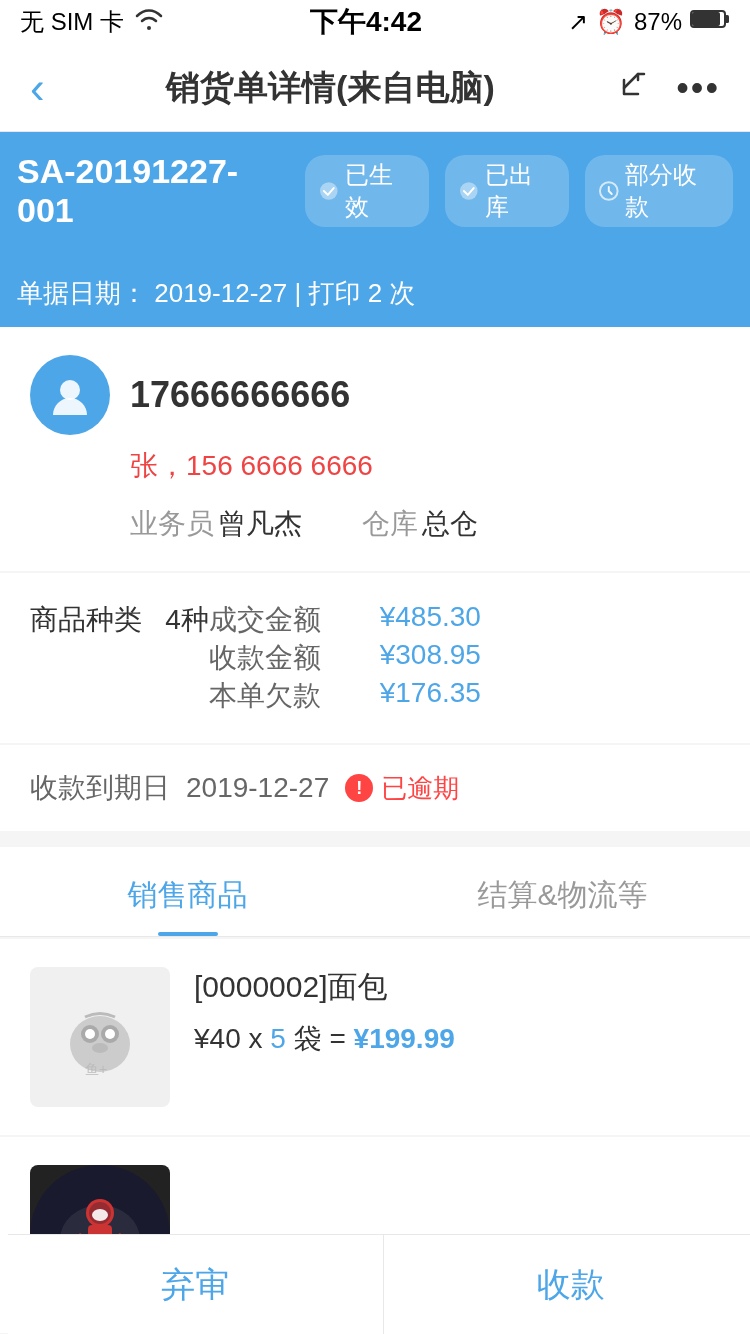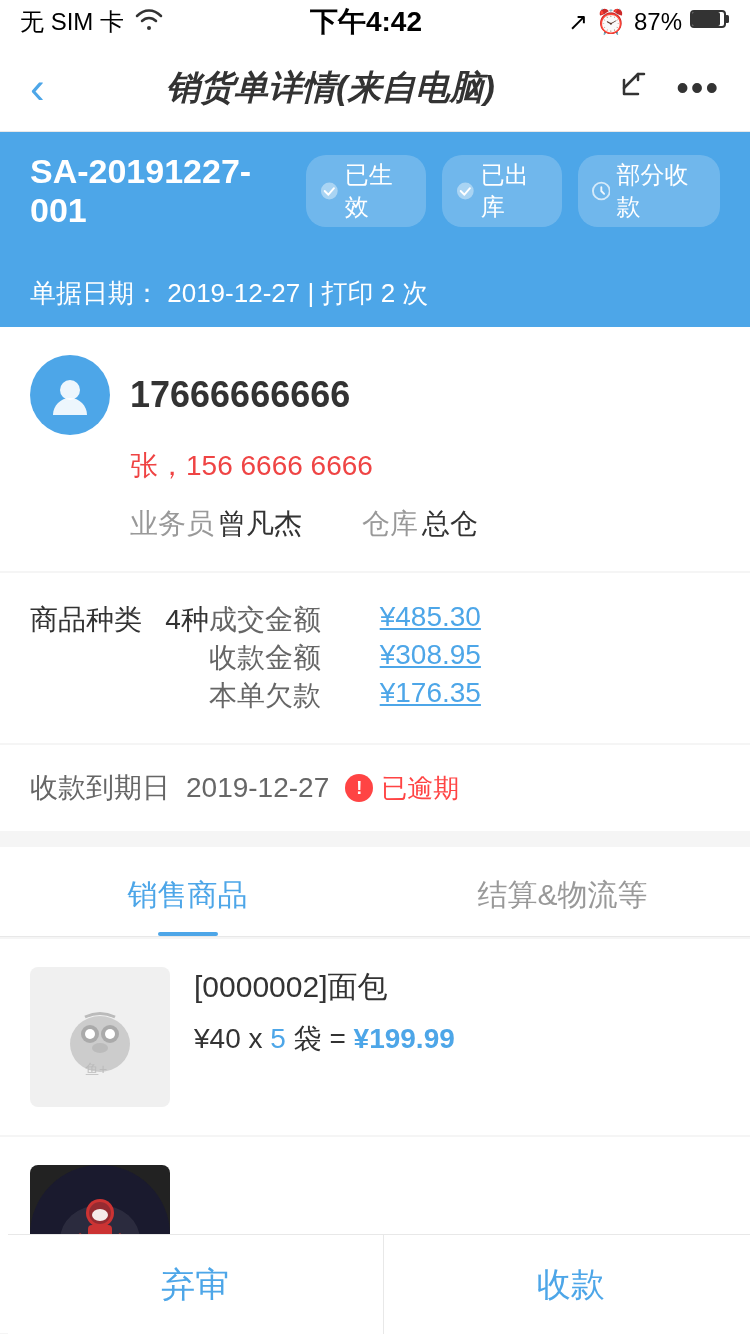--- a/index.html
+++ b/index.html
@@ -38,7 +38,7 @@
       padding: 0 30px;
       border-bottom: 1px solid #e8e8e8;
     }
-    .nav-title { font-size: 34px; font-weight: 600; color: #333; font-style: italic; }
+    .nav-title { font-size: 34px; font-weight: 600; color: #333; }
     .nav-right { display: flex; align-items: center; gap: 24px; }
 
     

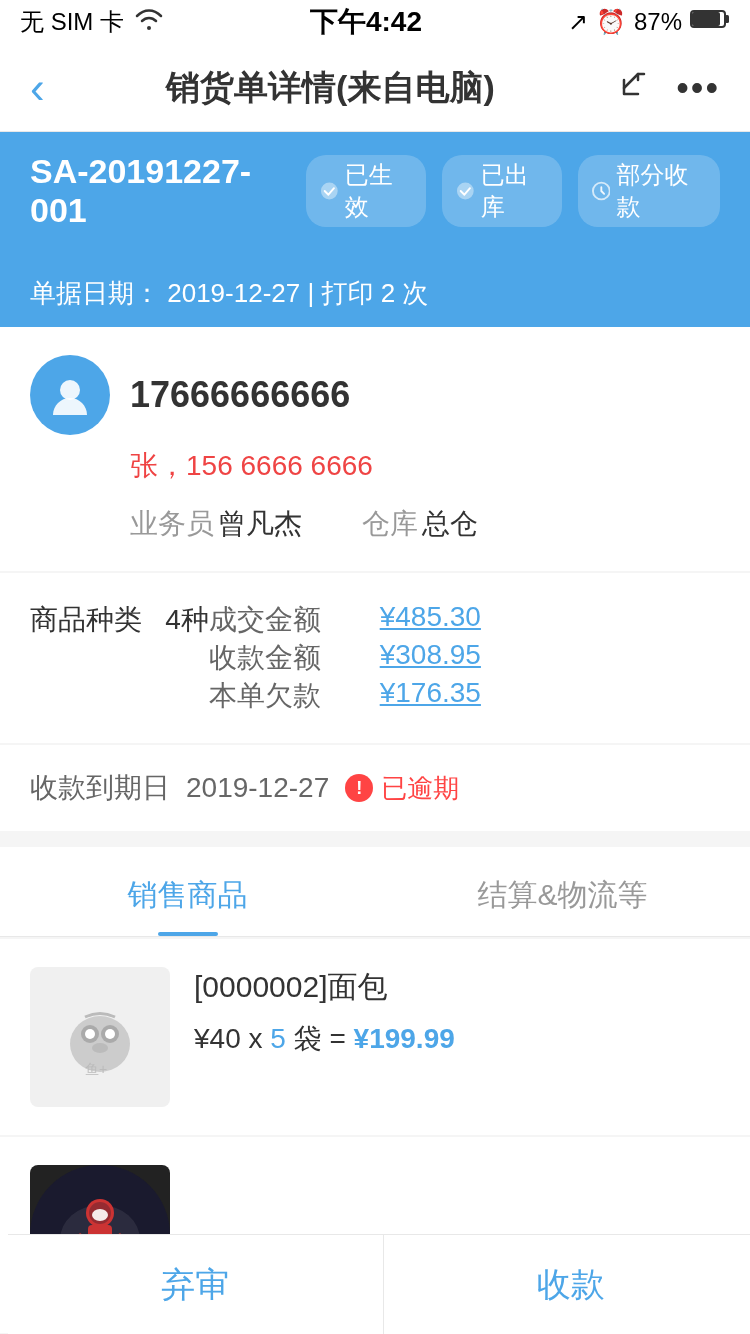--- a/index.html
+++ b/index.html
@@ -44,7 +44,7 @@
     
     .header-banner {
       background: #4da6e8;
-      padding: 20px 30px 16px;
+      padding: 20px 17px 16px;
     }
     .banner-row1 {
       display: flex;

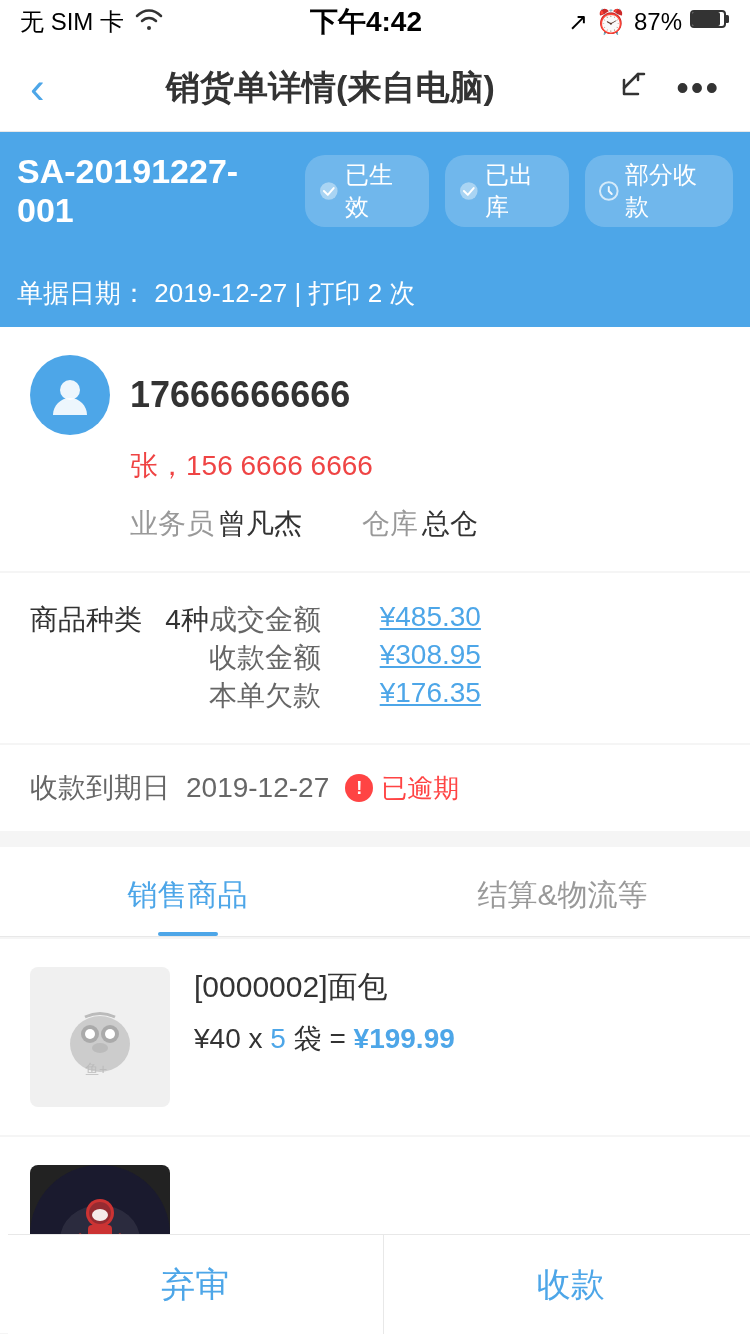--- a/index.html
+++ b/index.html
@@ -113,7 +113,7 @@
     .stats-right { display: flex; flex-direction: column; gap: 0; align-items: flex-end; }
     .stat-row { display: flex; gap: 20px; font-size: 28px; }
     .stat-label { color: #666; }
-    .stat-value { color: #4da6e8; font-weight: 500; min-width: 140px; text-align: right; text-decoration: underline; }
+    .stat-value { color: #4da6e8; font-weight: 500; min-width: 140px; text-align: right; }
 
     
     .due-section {

